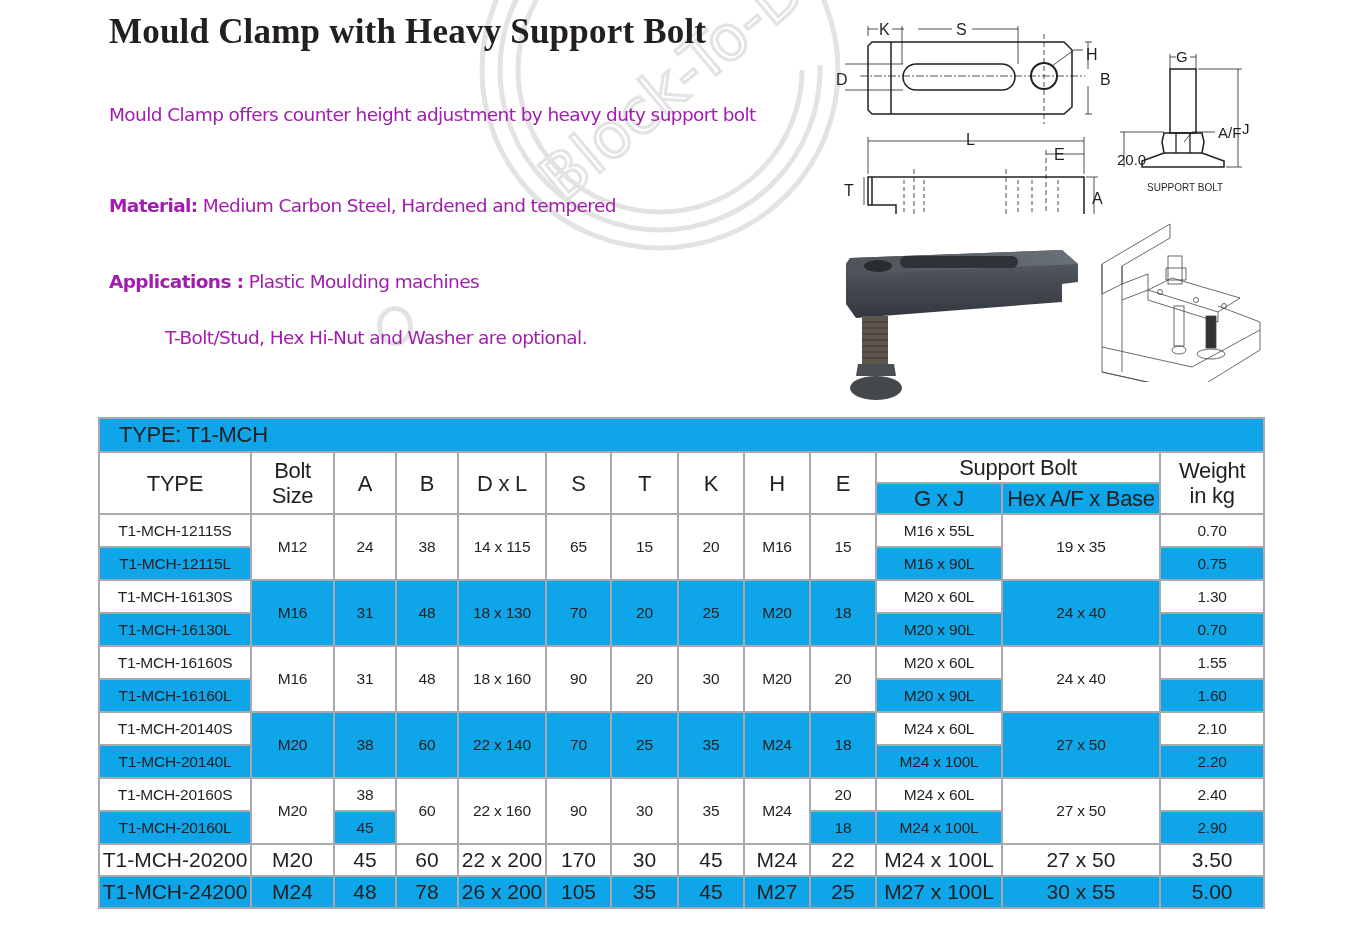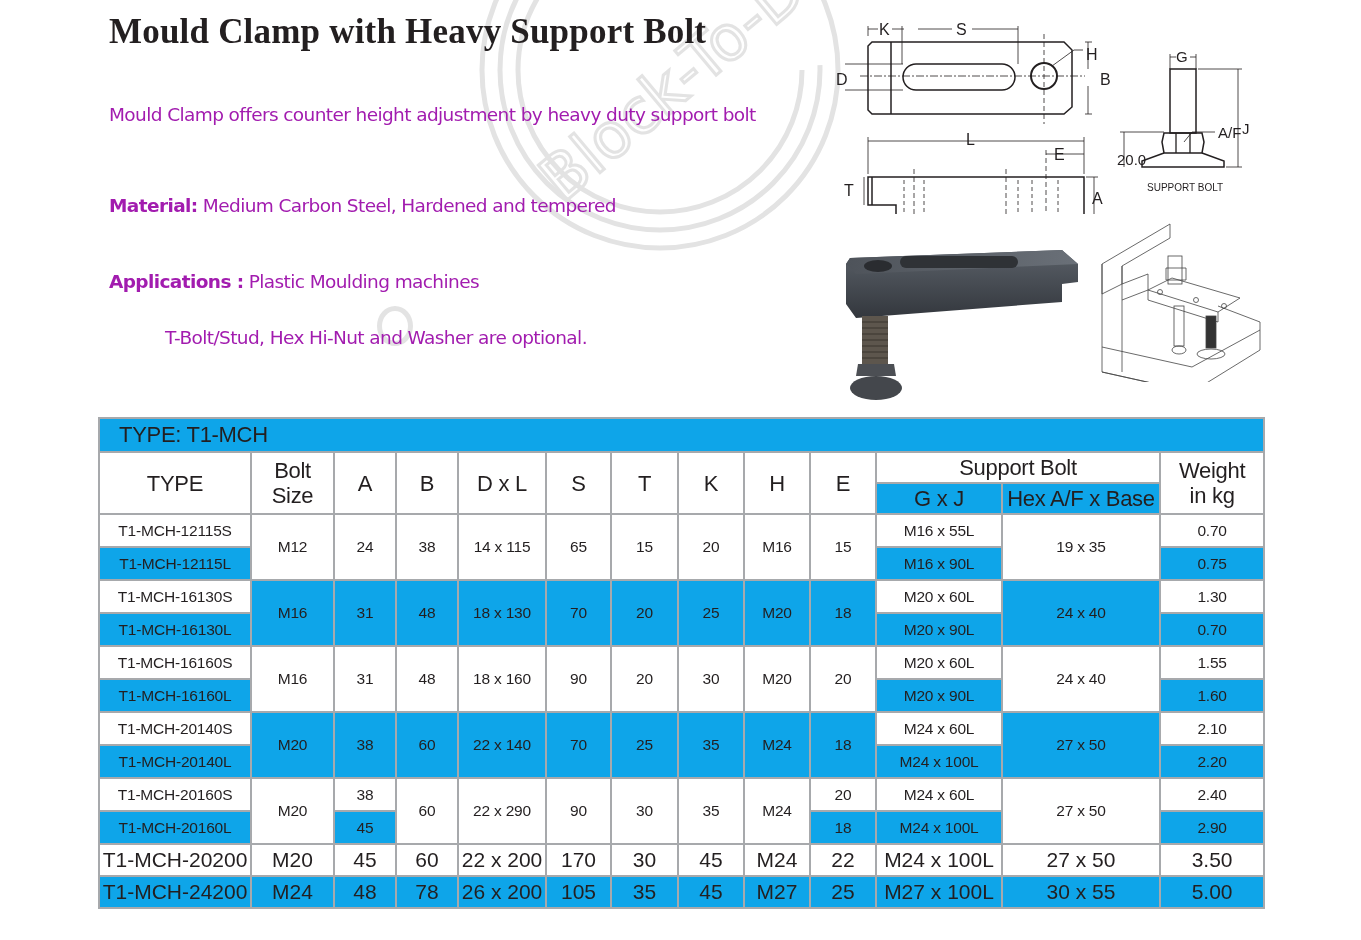--- a/index.html
+++ b/index.html
@@ -323,7 +323,7 @@
     <td class="w cell" rowspan="2">M20</td>
     <td class="w cell">38</td>
     <td class="w cell" rowspan="2">60</td>
-    <td class="w cell" rowspan="2">22 x 290</td>
+    <td class="w cell" rowspan="2">22 x 160</td>
     <td class="w cell" rowspan="2">90</td>
     <td class="w cell" rowspan="2">30</td>
     <td class="w cell" rowspan="2">35</td>

